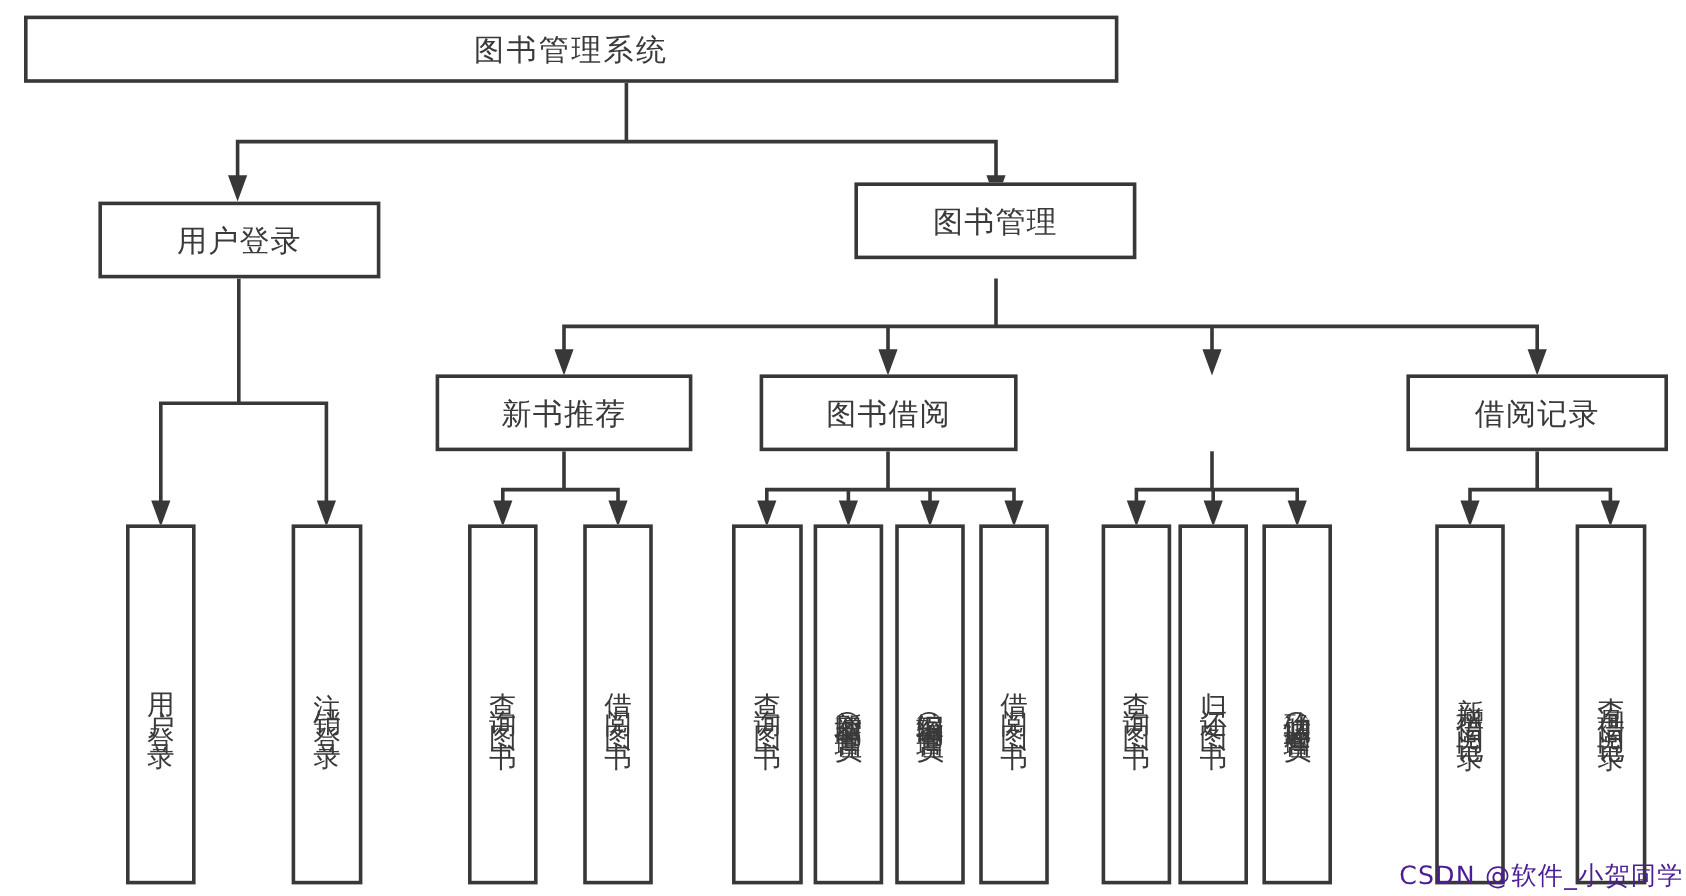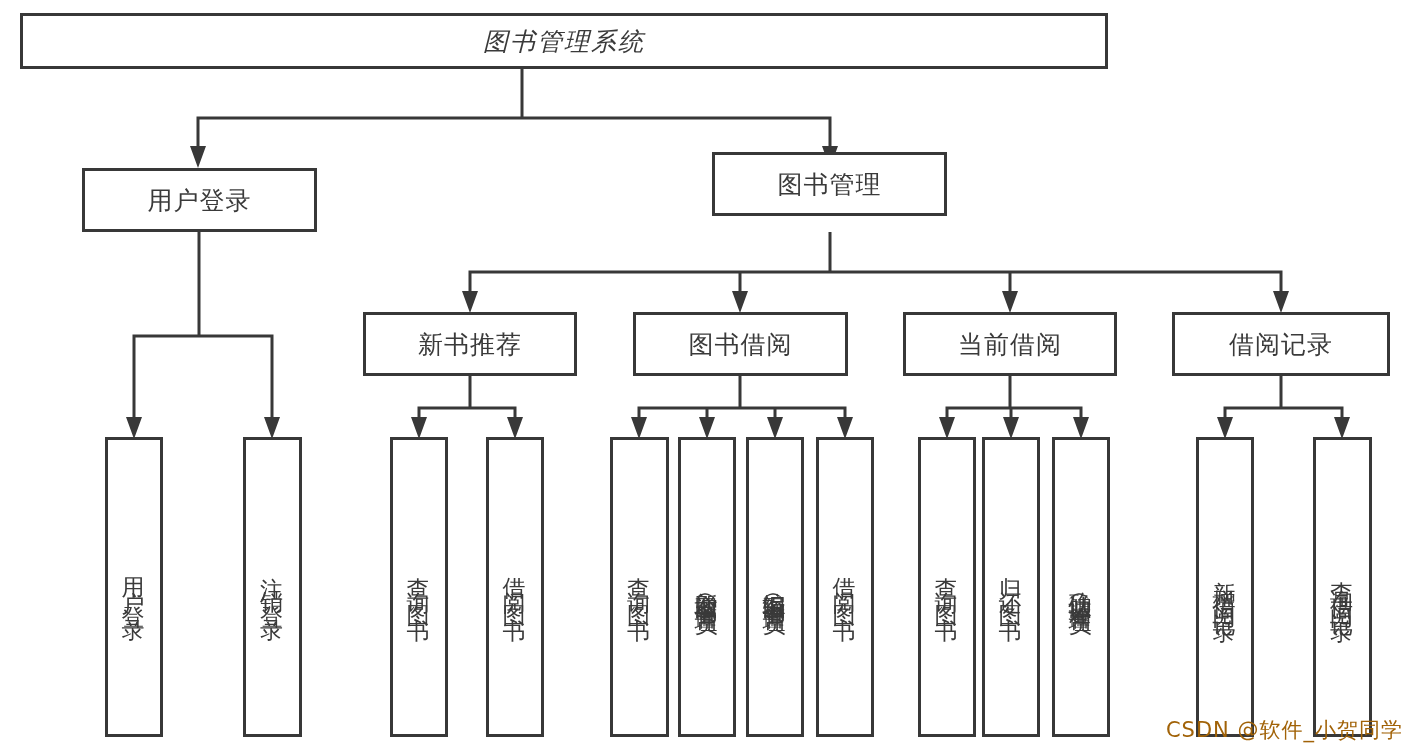--- a/index.html
+++ b/index.html
@@ -105,7 +105,7 @@
              M1334 417 L1350 417 L1342 439 Z"></path>
   </svg>
 
-  <div class="node h root" style="left:20px;top:13px;width:1088px;height:56px;font-style:italic;">图书管理系统</div>
+  <div class="node h root" style="left:20px;top:13px;width:912px;height:56px;">图书管理系统</div>
 
   <div class="node h" style="left:82px;top:168px;width:235px;height:64px;">用户登录</div>
   <div class="node h" style="left:712px;top:152px;width:235px;height:64px;">图书管理</div>

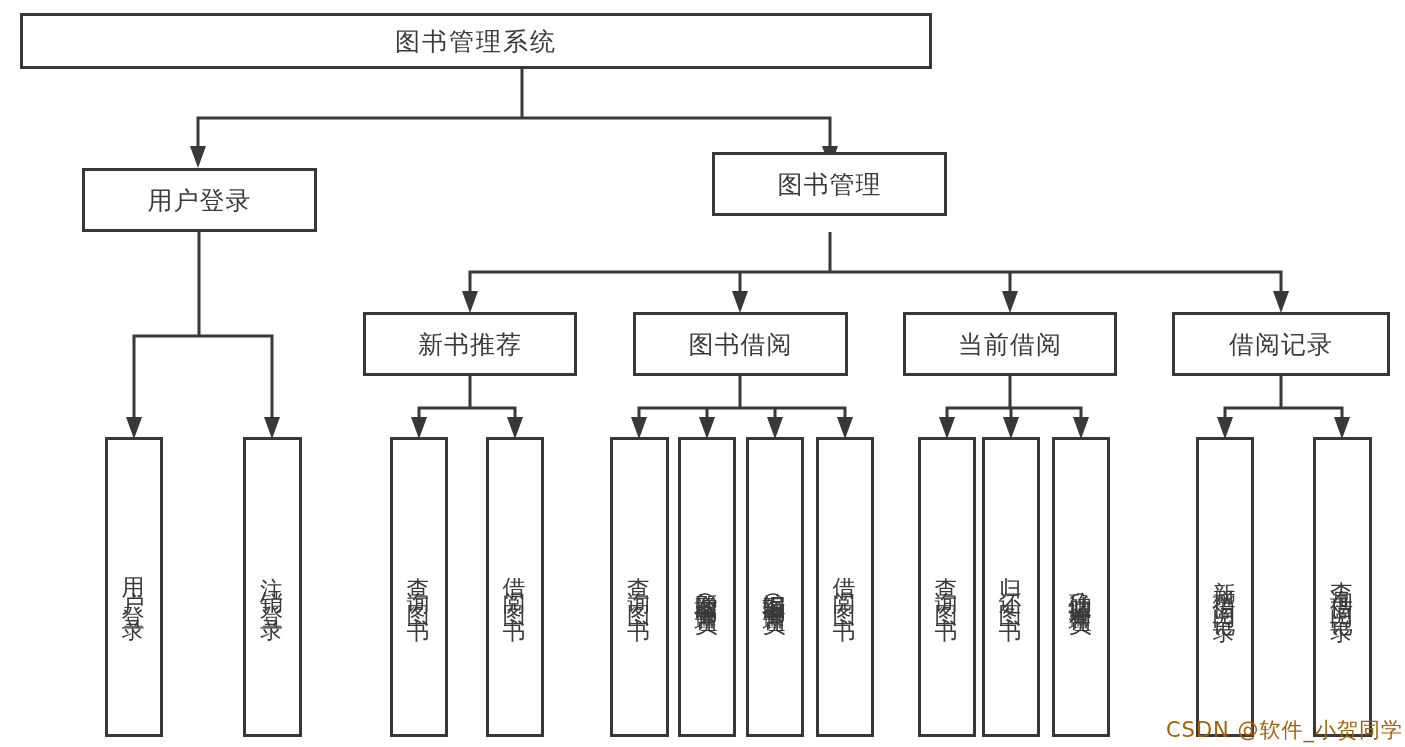--- a/index.html
+++ b/index.html
@@ -112,7 +112,6 @@
 
   <div class="node h" style="left:633px;top:312px;width:215px;height:64px;">图书借阅</div>
   <div class="node h" style="left:363px;top:312px;width:214px;height:64px;">新书推荐</div>
-  <div class="node h" style="left:903px;top:312px;width:214px;height:64px;">当前借阅</div>
   <div class="node h" style="left:1172px;top:312px;width:218px;height:64px;">借阅记录</div>
 
   <div class="node v ls-wide" style="left:105px;top:437px;width:58px;height:300px;">用户登录</div>

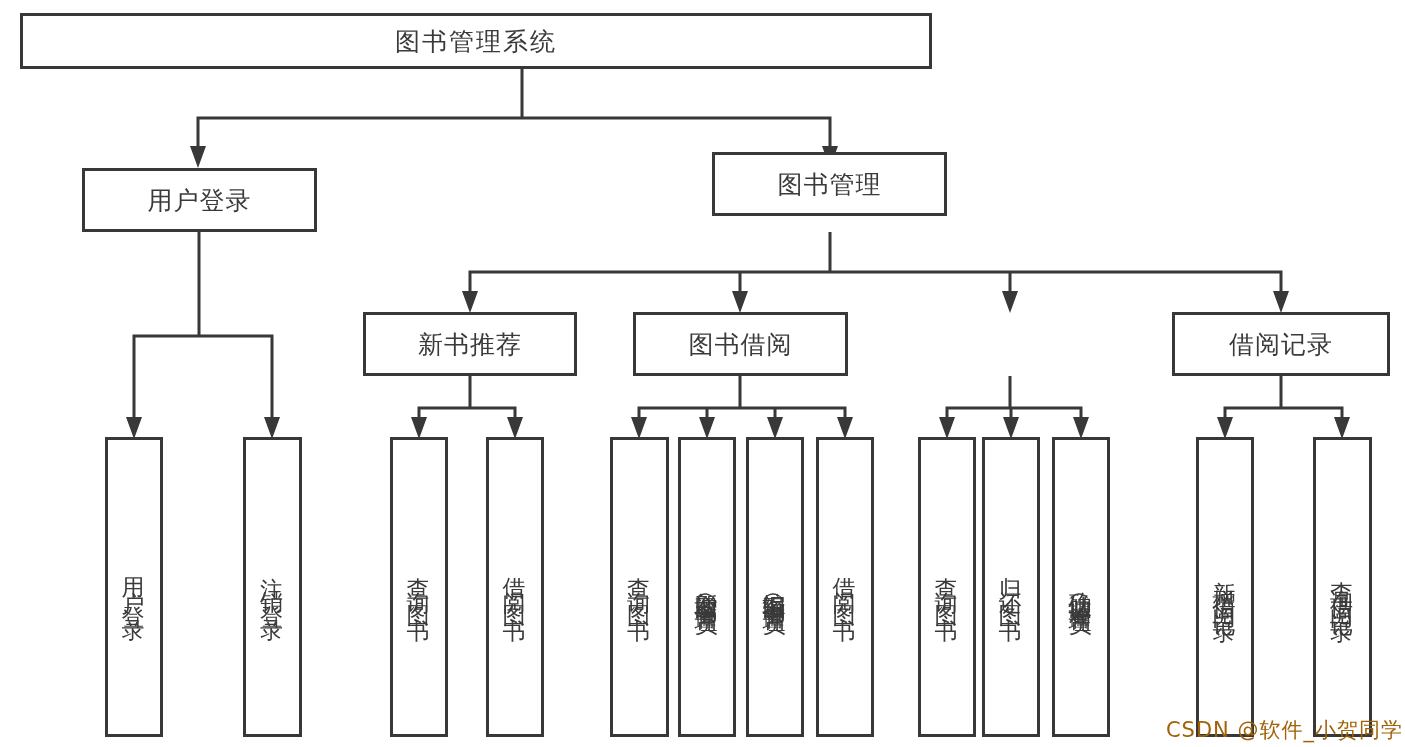--- a/index.html
+++ b/index.html
@@ -38,7 +38,7 @@
     bottom:3px;
     font-size:21px;
     letter-spacing:1px;
-    color:#a16207;
+    color:#4c1d95;
     z-index:5;
     font-family:"DejaVu Sans","Liberation Sans",sans-serif;
   }

